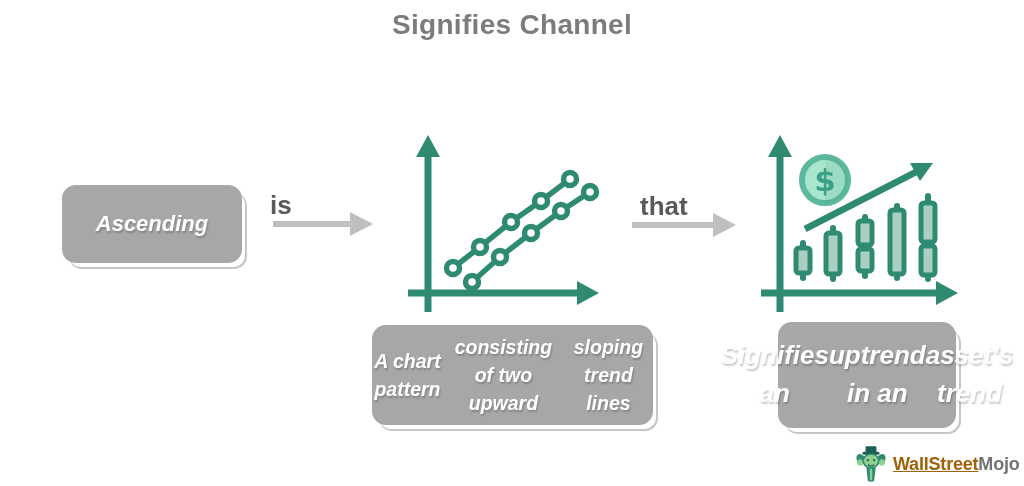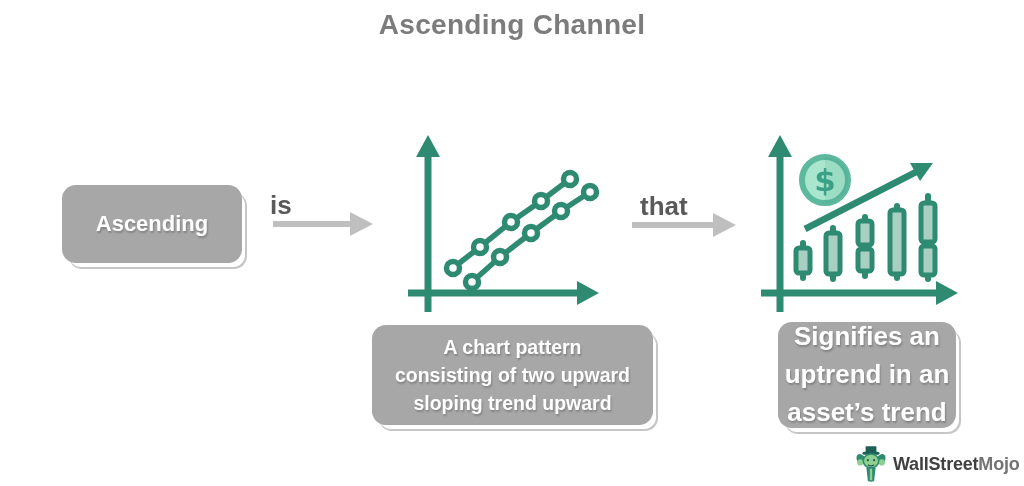--- a/index.html
+++ b/index.html
@@ -56,7 +56,7 @@
 
 <div class="stage">
 
-  <div class="title">Ascending Channel</div>
+  <div class="title">Signifies Channel</div>
 
   <div class="gbox" id="subject-box">
     <div>Ascending</div>

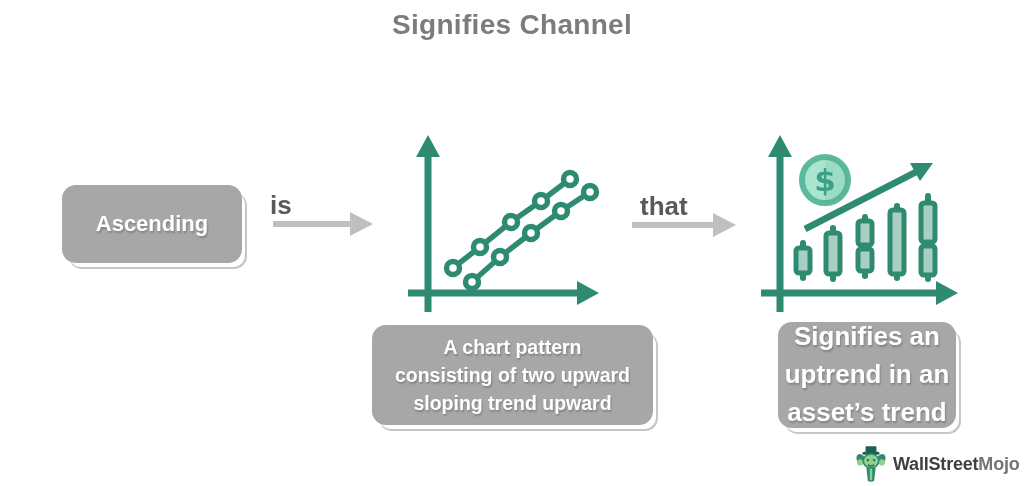--- a/index.html
+++ b/index.html
@@ -16,9 +16,10 @@
   .gbox {
     position:absolute; background:#a7a7a7; border-radius:14px;
     color:#ffffff; font-weight:bold; text-align:center;
-    display:flex; flex-direction:column; align-items:center; justify-content:center;
+    display:flex; flex-direction:row; align-items:center; justify-content:center;
     box-shadow: 5px 6px 0 -2px #ffffff, 6px 7px 0 -1px #c6c6c6;
     text-shadow: 1px 1.5px 2px rgba(0,0,0,0.22);
+    font-style: italic;
   }
   #subject-box { left:62px; top:185px; width:180px; height:78px; font-size:22px; line-height:1.30; }
   #mid-caption  { left:372px; top:325px; width:281px; height:100px; font-size:19.5px; line-height:1.45; }

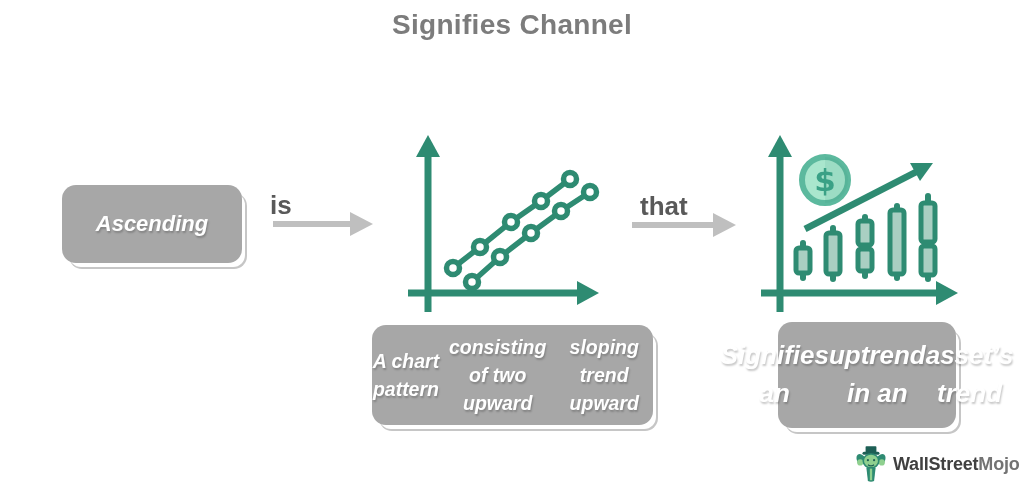--- a/index.html
+++ b/index.html
@@ -141,7 +141,7 @@
   <div class="gbox" id="mid-caption">
     <div>A chart pattern</div>
     <div>consisting of two upward</div>
-    <div>sloping trend upward</div>
+    <div>sloping trend lines</div>
   </div>
 
   <div class="gbox" id="right-caption">

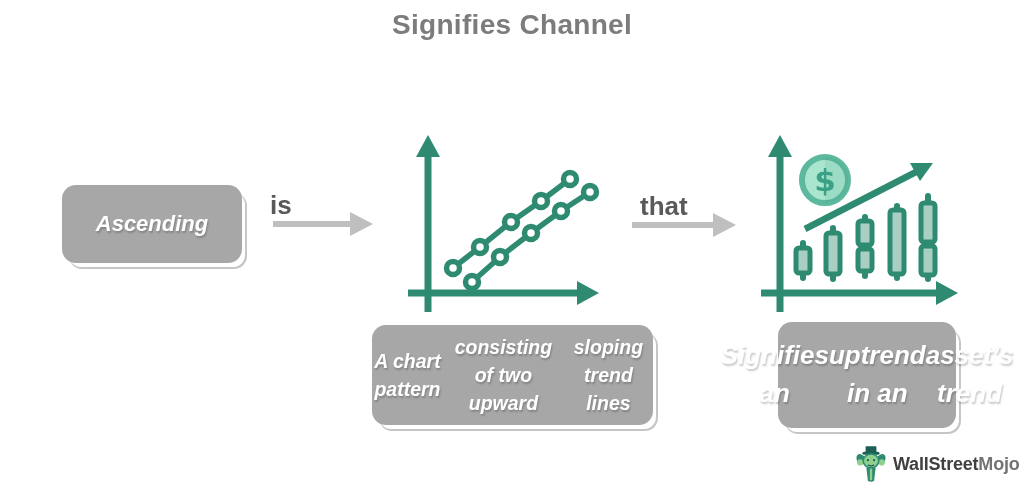--- a/index.html
+++ b/index.html
@@ -49,7 +49,7 @@
   
   .logo { position:absolute; left:854px; top:445px; display:flex; align-items:center; gap:5px; }
   .logo-text { font-size:18px; font-weight:bold; letter-spacing:-0.2px; white-space:nowrap; }
-  .logo-text .dark  { color:#404040; }
+  .logo-text .dark  { color:#a16207;text-decoration:underline; }
   .logo-text .accent{ color:#737373; }
 </style>
 </head>

